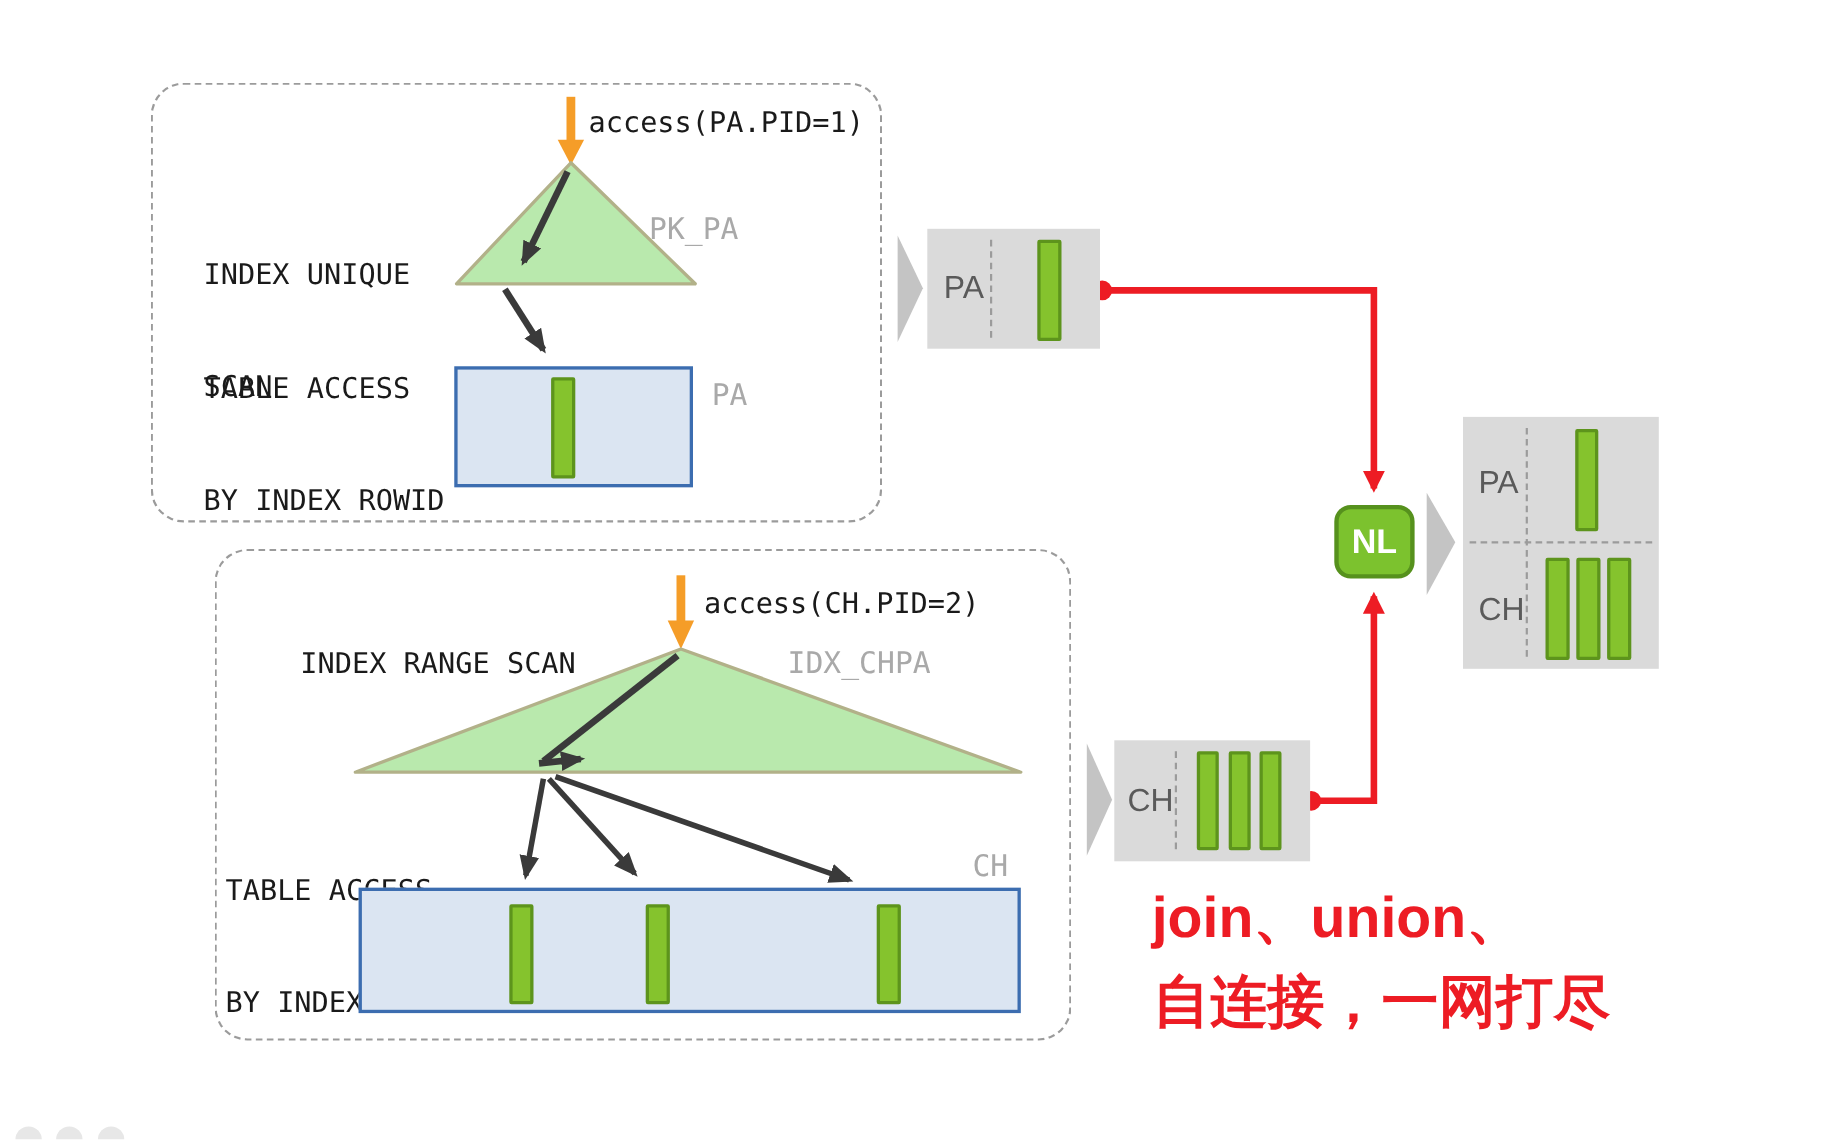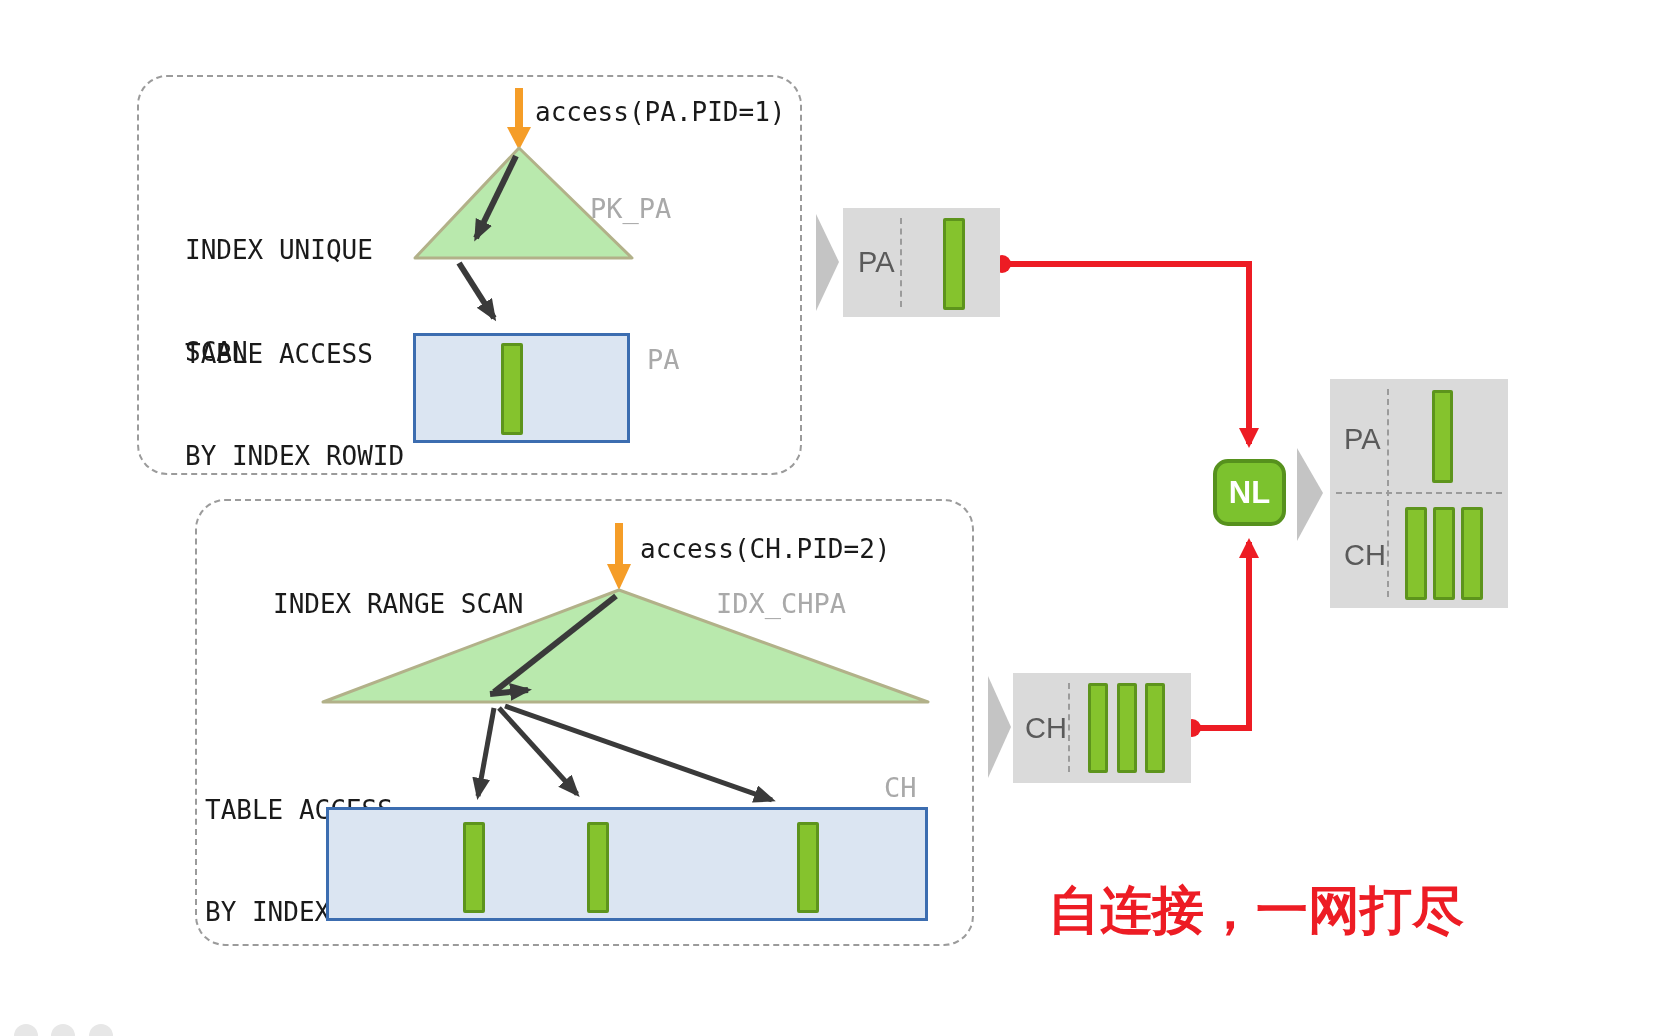--- a/index.html
+++ b/index.html
@@ -157,6 +157,7 @@
     <div class="bar" style="left:131px;top:128px;width:22px;height:93px;"></div>
   </div>
 
+  <div class="caption" style="left:1047px;top:800px;">join、union、</div>
   <div class="caption" style="left:1048px;top:876px;">自连接，一网打尽</div>
 
   <div class="corner-dot" style="left:14px;top:1024px;"></div>

